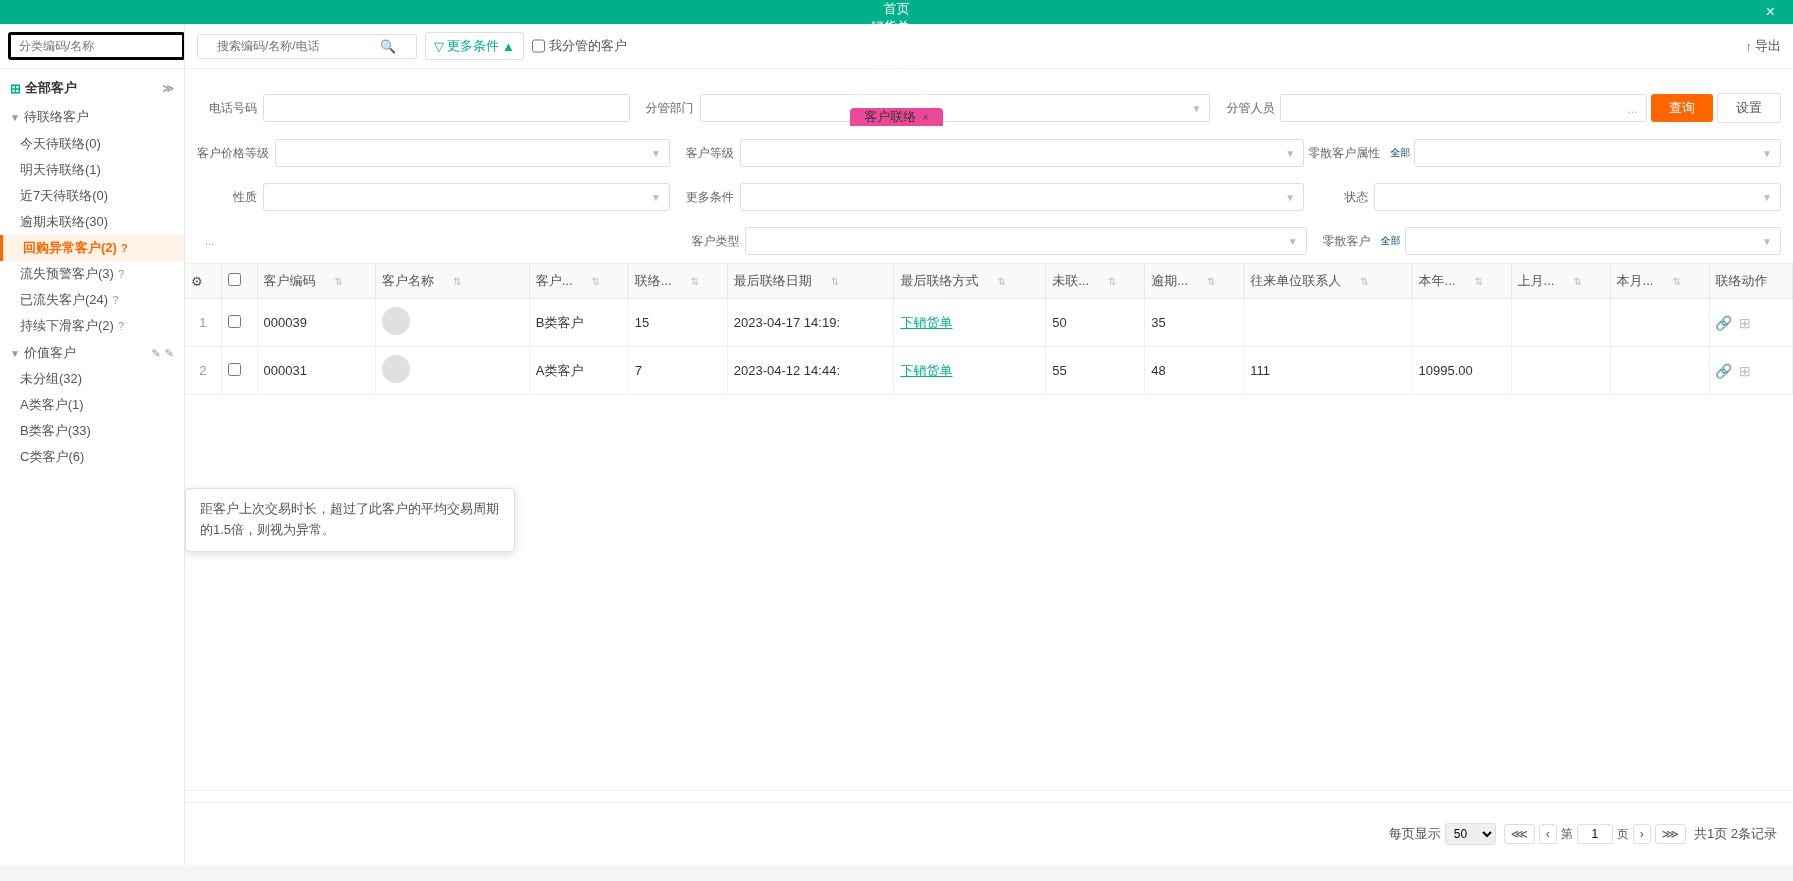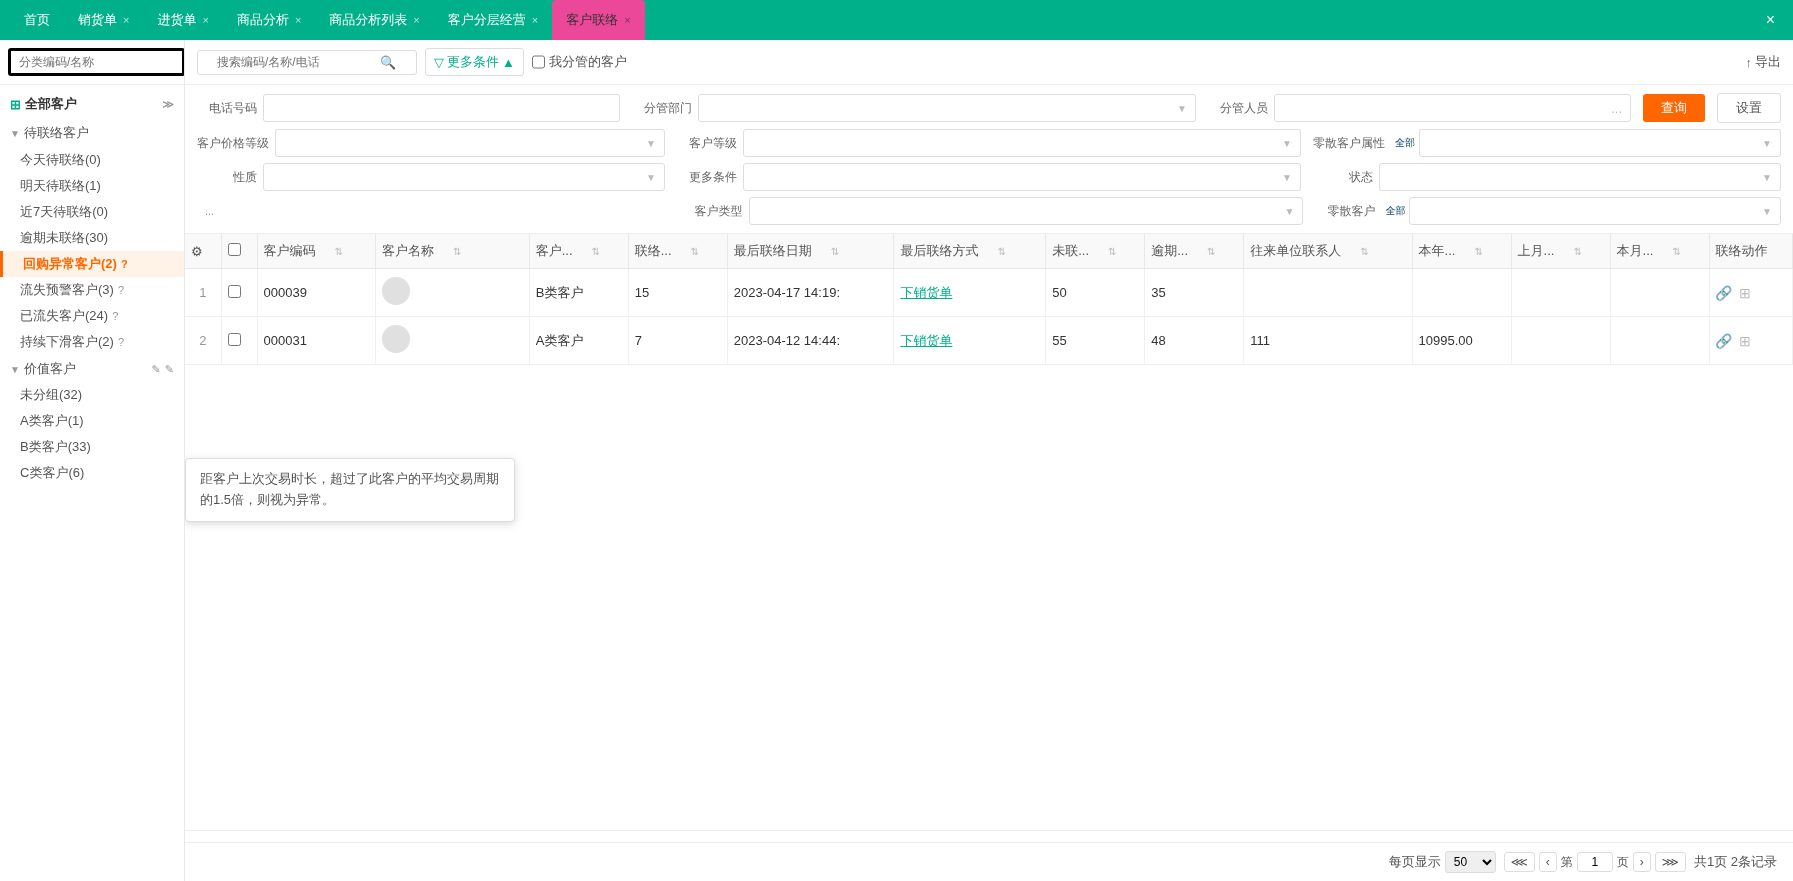--- a/index.html
+++ b/index.html
@@ -8,8 +8,9 @@
     
     .top-nav {
       display: flex; align-items: center;
-      background: #00b08a; height: 40px; padding: 0 10px;
+      background: #00b08a; height: 24px; padding: 0 10px;
       position: relative;
+      flex-direction: column;
     }
     .top-nav .nav-item {
       color: #fff; padding: 0 14px; height: 40px; display: flex; align-items: center;

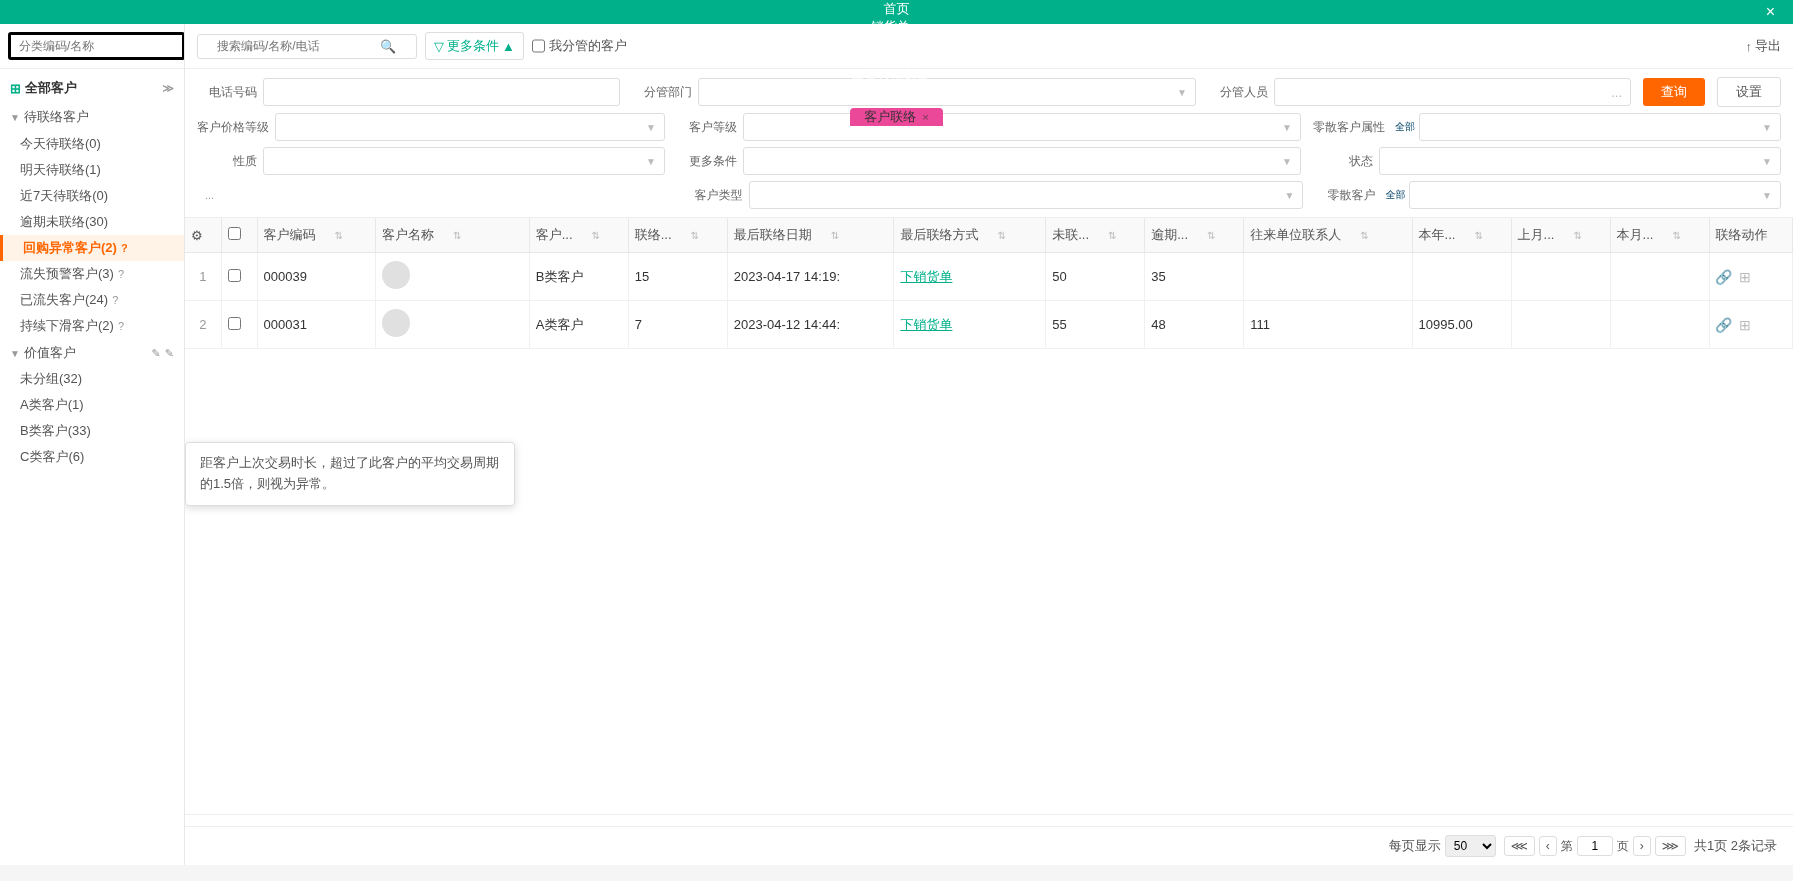--- a/index.html
+++ b/index.html
@@ -99,7 +99,7 @@
       background: #fff; padding: 8px 12px; border-bottom: 1px solid #eee;
     }
     .adv-row {
-      display: flex; align-items: center; gap: 12px; margin-bottom: 6px;
+      display: flex; align-items: center; gap: 4px; margin-bottom: 6px; margin-top: 16px;
     }
     .adv-row:last-child { margin-bottom: 0; }
     .filter-field {

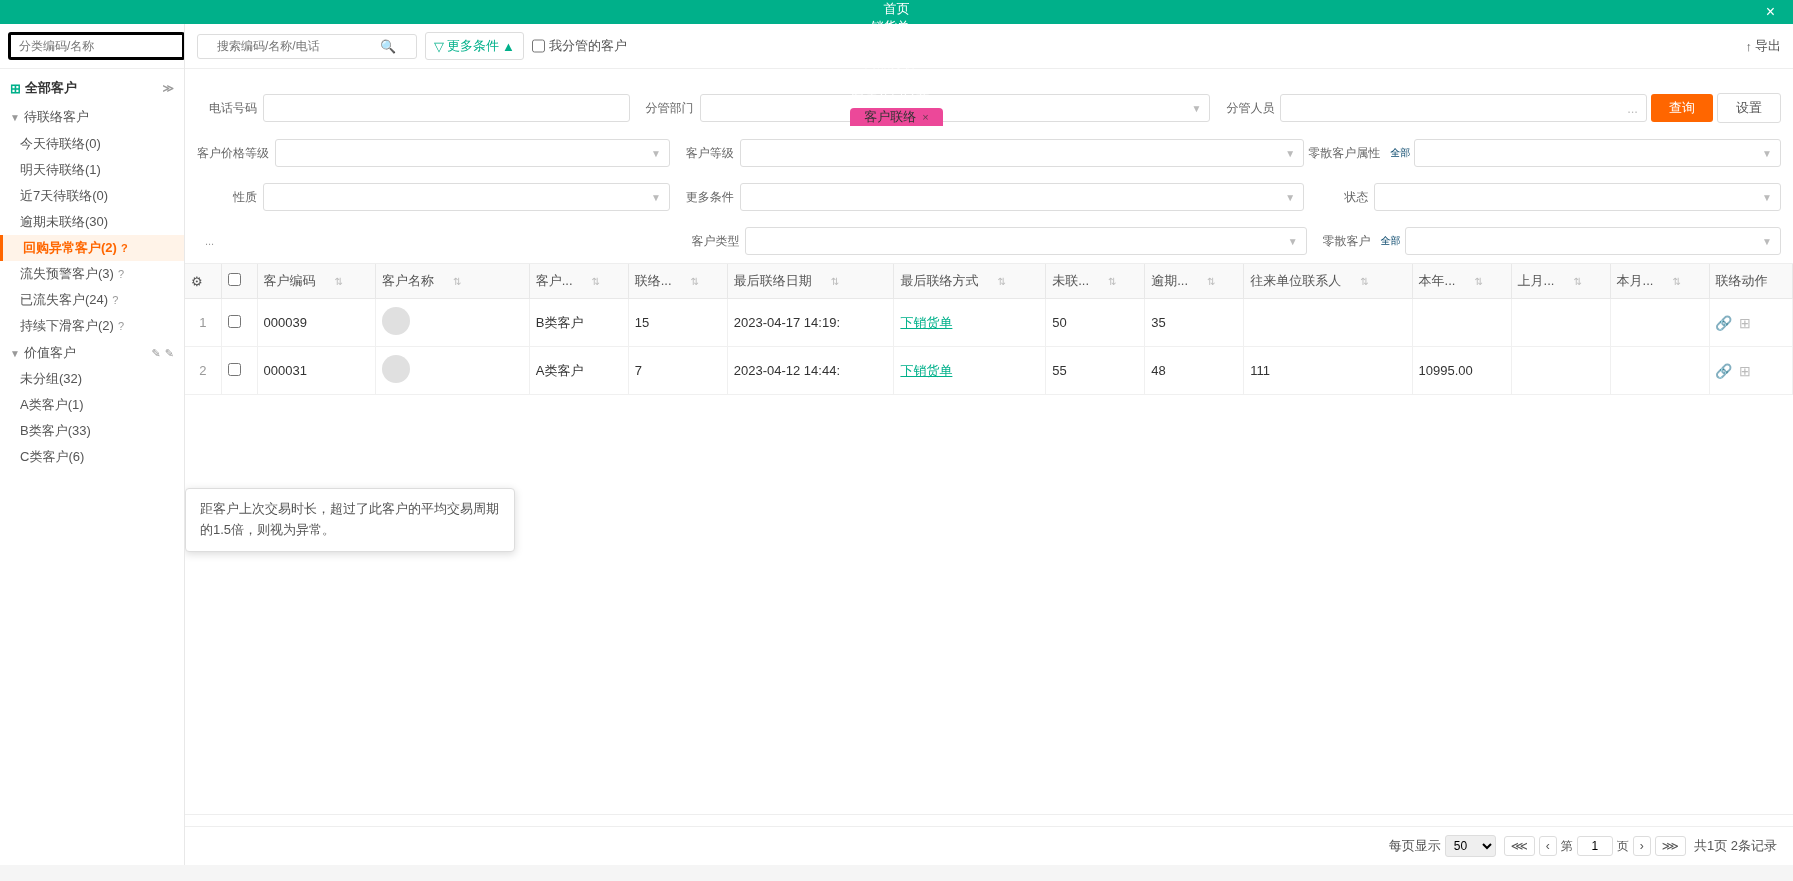--- a/index.html
+++ b/index.html
@@ -158,7 +158,7 @@
 
     
     .pagination-bar {
-      background: #fff; border-top: 1px solid #eee; padding: 8px 16px;
+      background: #fff; border-top: 1px solid #eee; padding: 20px 16px;
       display: flex; align-items: center; justify-content: flex-end; gap: 8px;
     }
     .pagination-bar .per-page { display: flex; align-items: center; gap: 4px; color: #555; font-size: 12px; }

